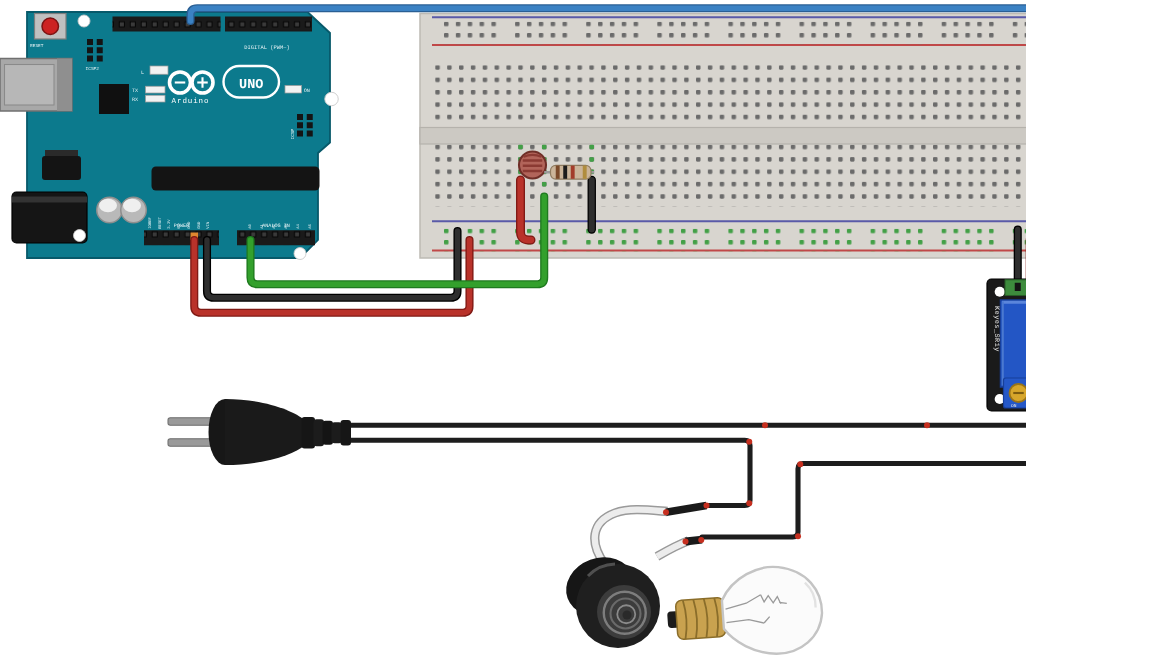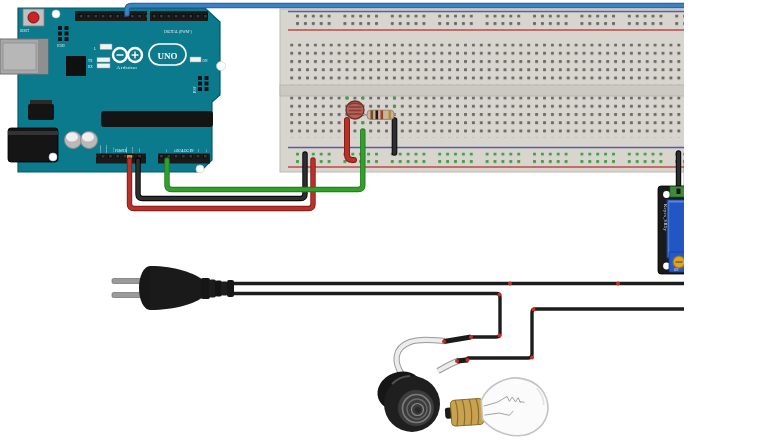--- a/index.html
+++ b/index.html
@@ -4,7 +4,7 @@
 <style>
   html,body{margin:0;padding:0;background:#fff;}
   #stage{position:relative;width:684px;height:445px;background:#ffffff;overflow:hidden;
-         font-family:Liberation Serif, serif;}
+         font-family:Liberation Mono, monospace;}
   svg{position:absolute;left:0;top:0;}
   text{user-select:none;}
 </style>

